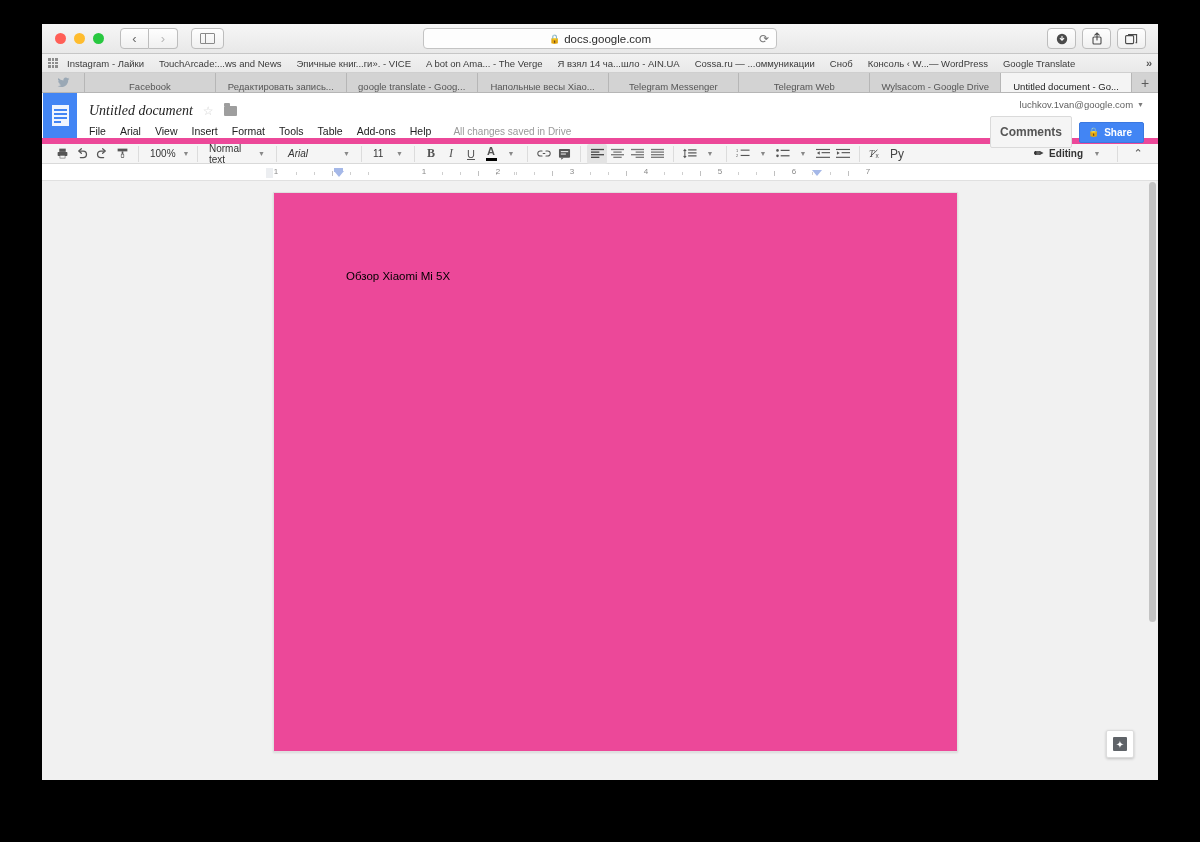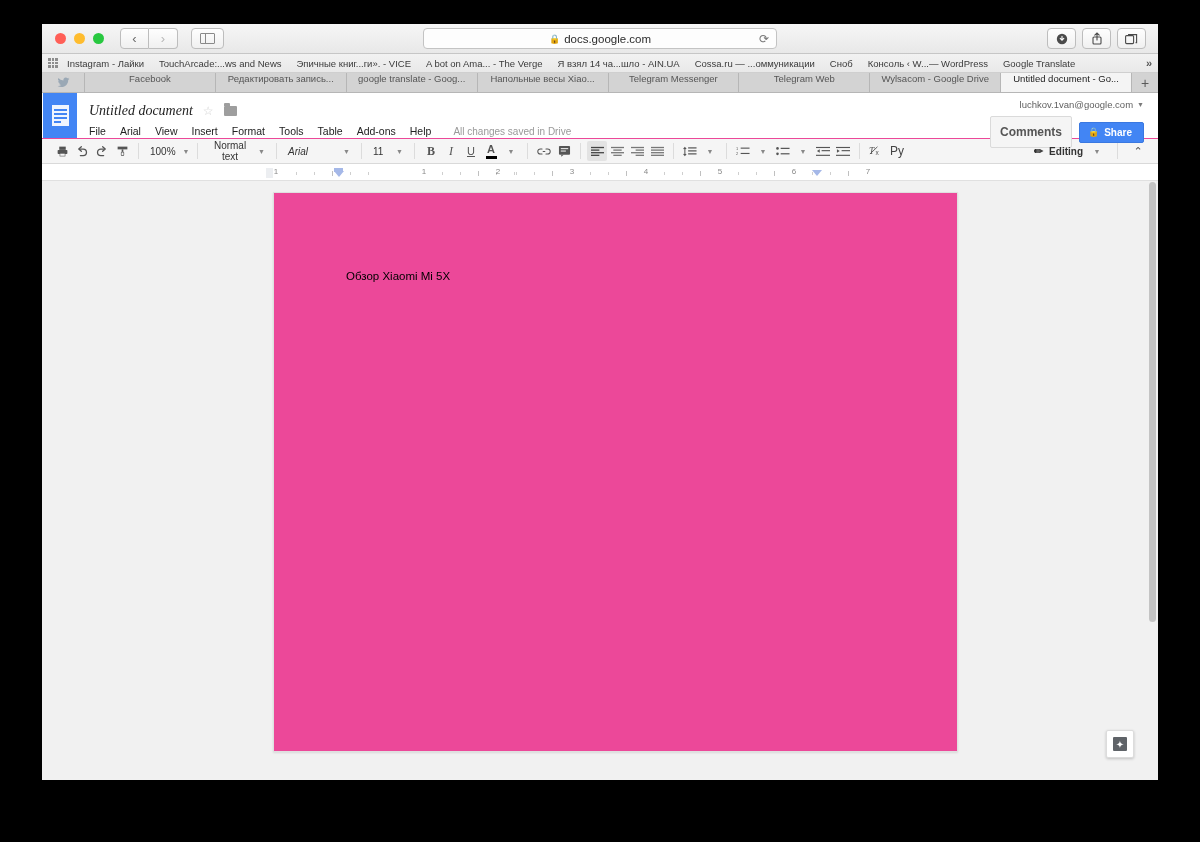--- a/index.html
+++ b/index.html
@@ -122,7 +122,7 @@
   .tw-icon svg { width: 13px; height: 13px; }
   .tab {
     flex: 1 1 0;
-    display: flex; align-items: flex-start; justify-content: center;
+    display: flex; align-items: flex-end; justify-content: center;
     border-right: 1px solid #b6b6b6;
     color: #555; background: #d3d3d3;
     overflow: hidden; white-space: nowrap; text-overflow: ellipsis;

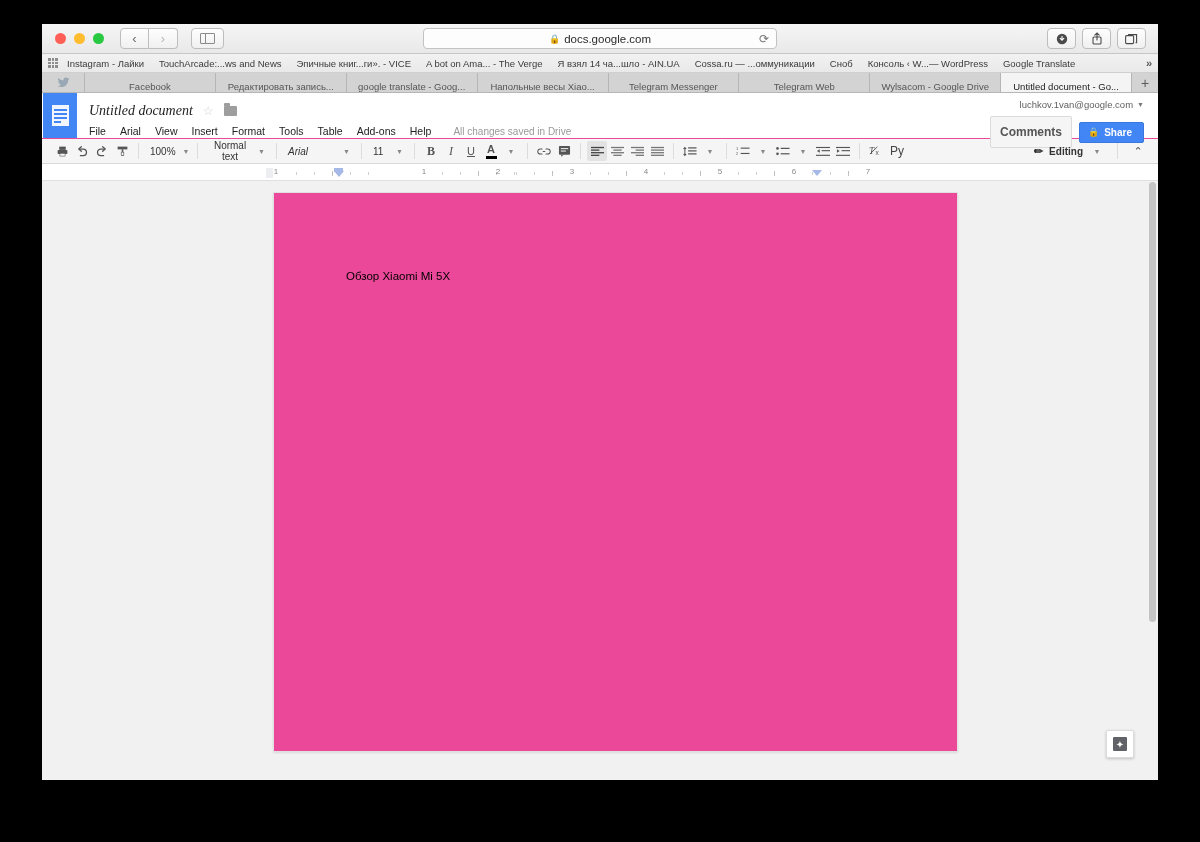--- a/index.html
+++ b/index.html
@@ -136,7 +136,7 @@
   }
 
   
-  .docs { background: #fff; height: calc(756px - 30px - 19px - 20px); position: relative; text-align: center; }
+  .docs { background: #fff; height: calc(756px - 30px - 19px - 20px); position: relative; }
 
   .docs-header { display: flex; height: 45px; }
   .docs-logo {

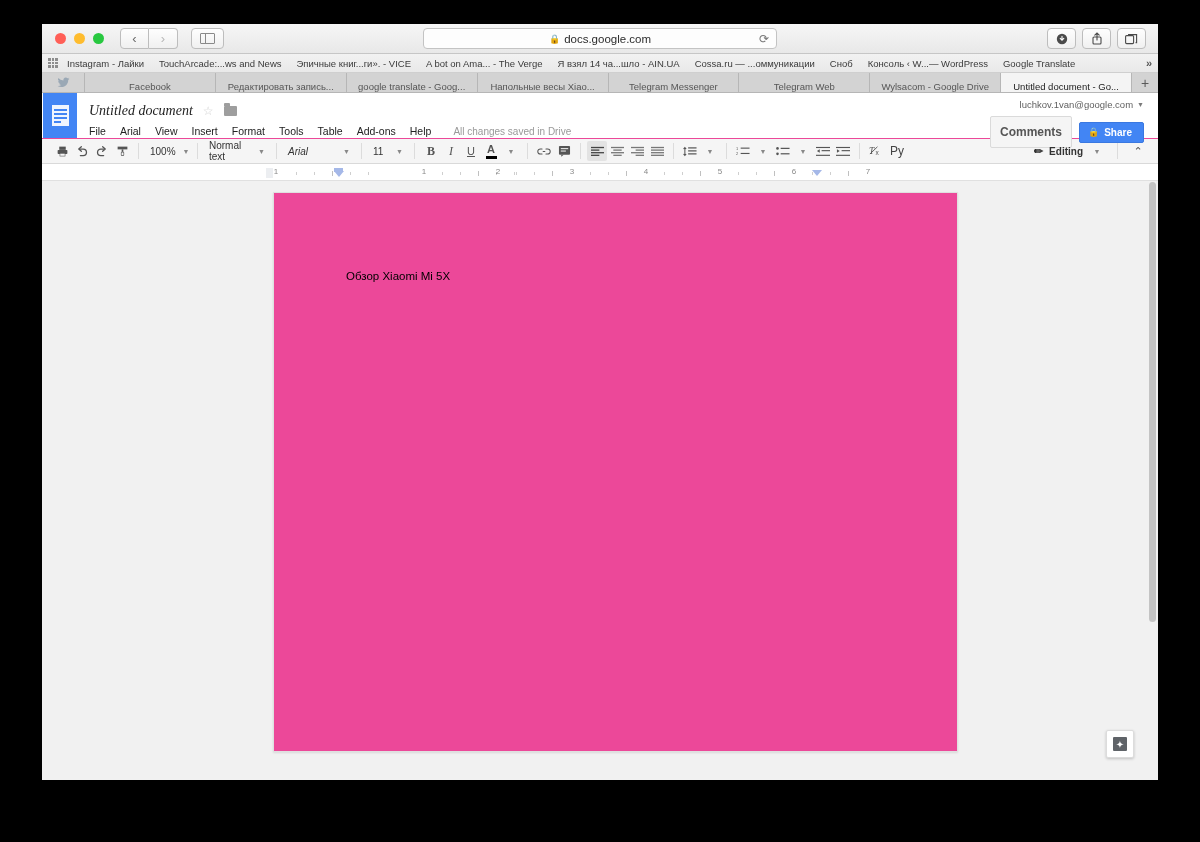--- a/index.html
+++ b/index.html
@@ -191,7 +191,7 @@
   
   .toolbar {
     height: 26px; background: #f5f5f5;
-    border-top: 1px solid #ec4899; border-bottom: 1px solid #d9d9d9;
+    border-top: 6px solid #ec4899; border-bottom: 1px solid #d9d9d9;
     display: flex; align-items: center; padding: 0 10px; gap: 0;
     font-size: 10px; color: #444;
   }

